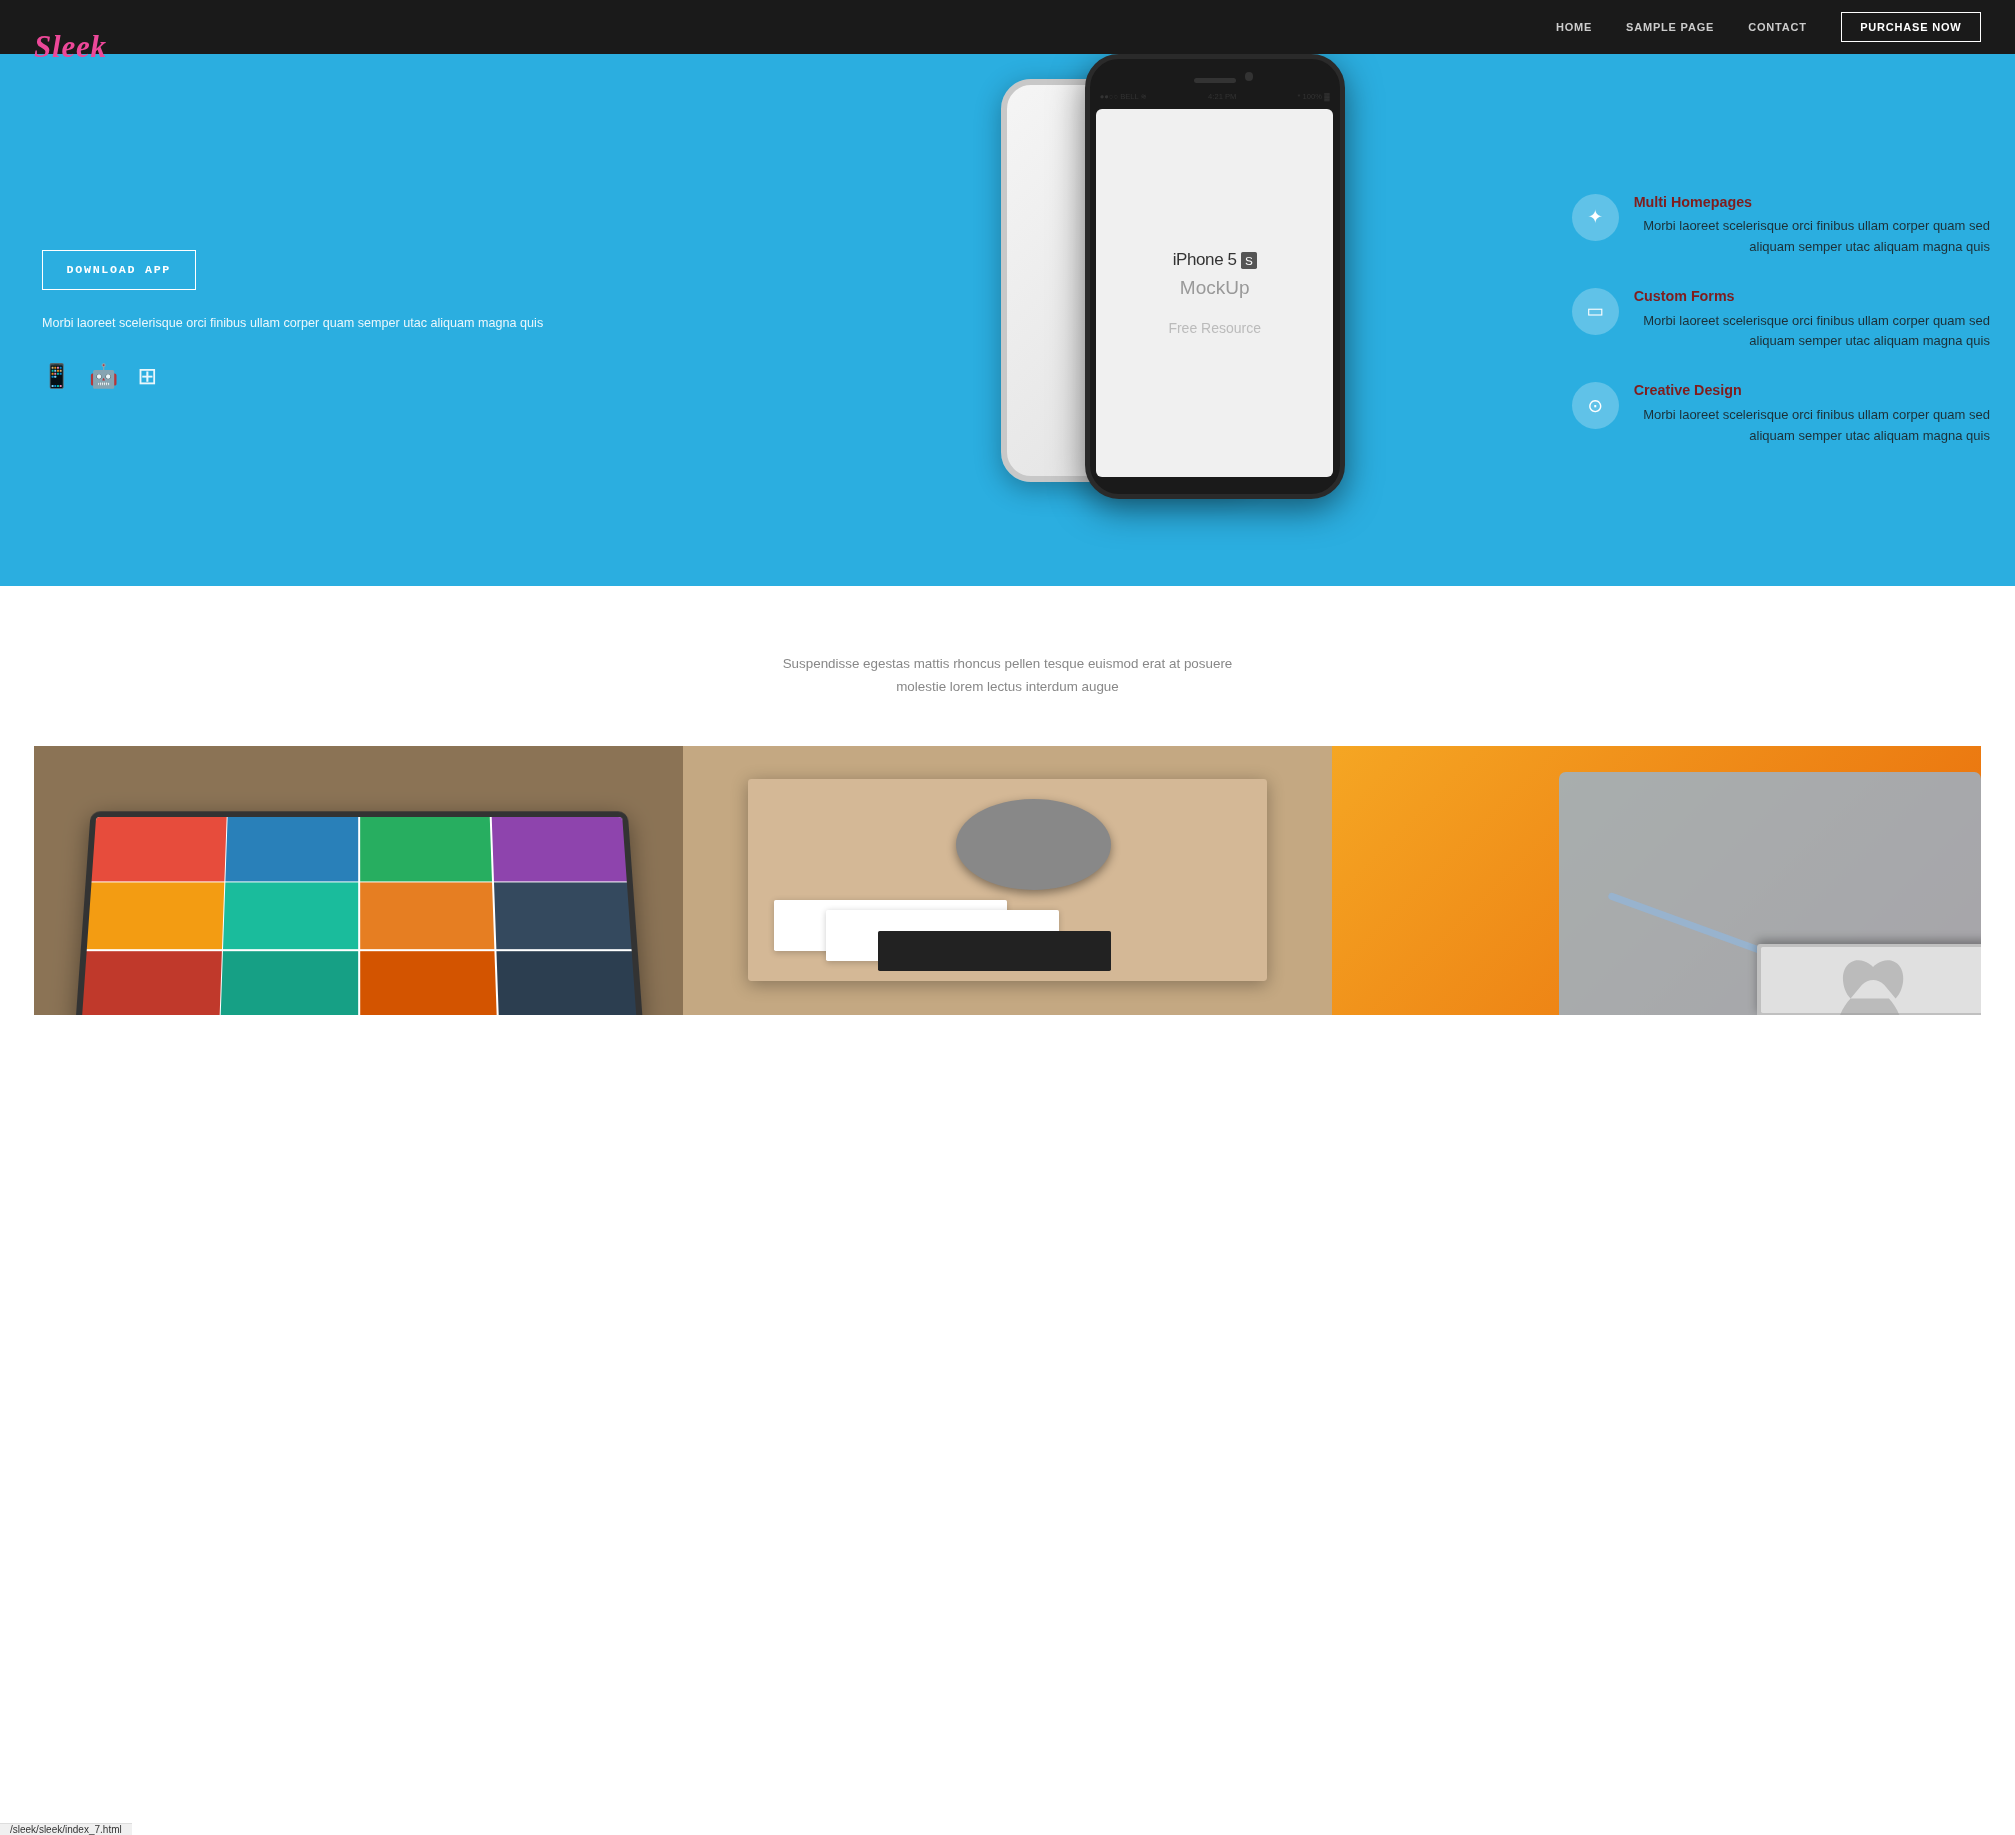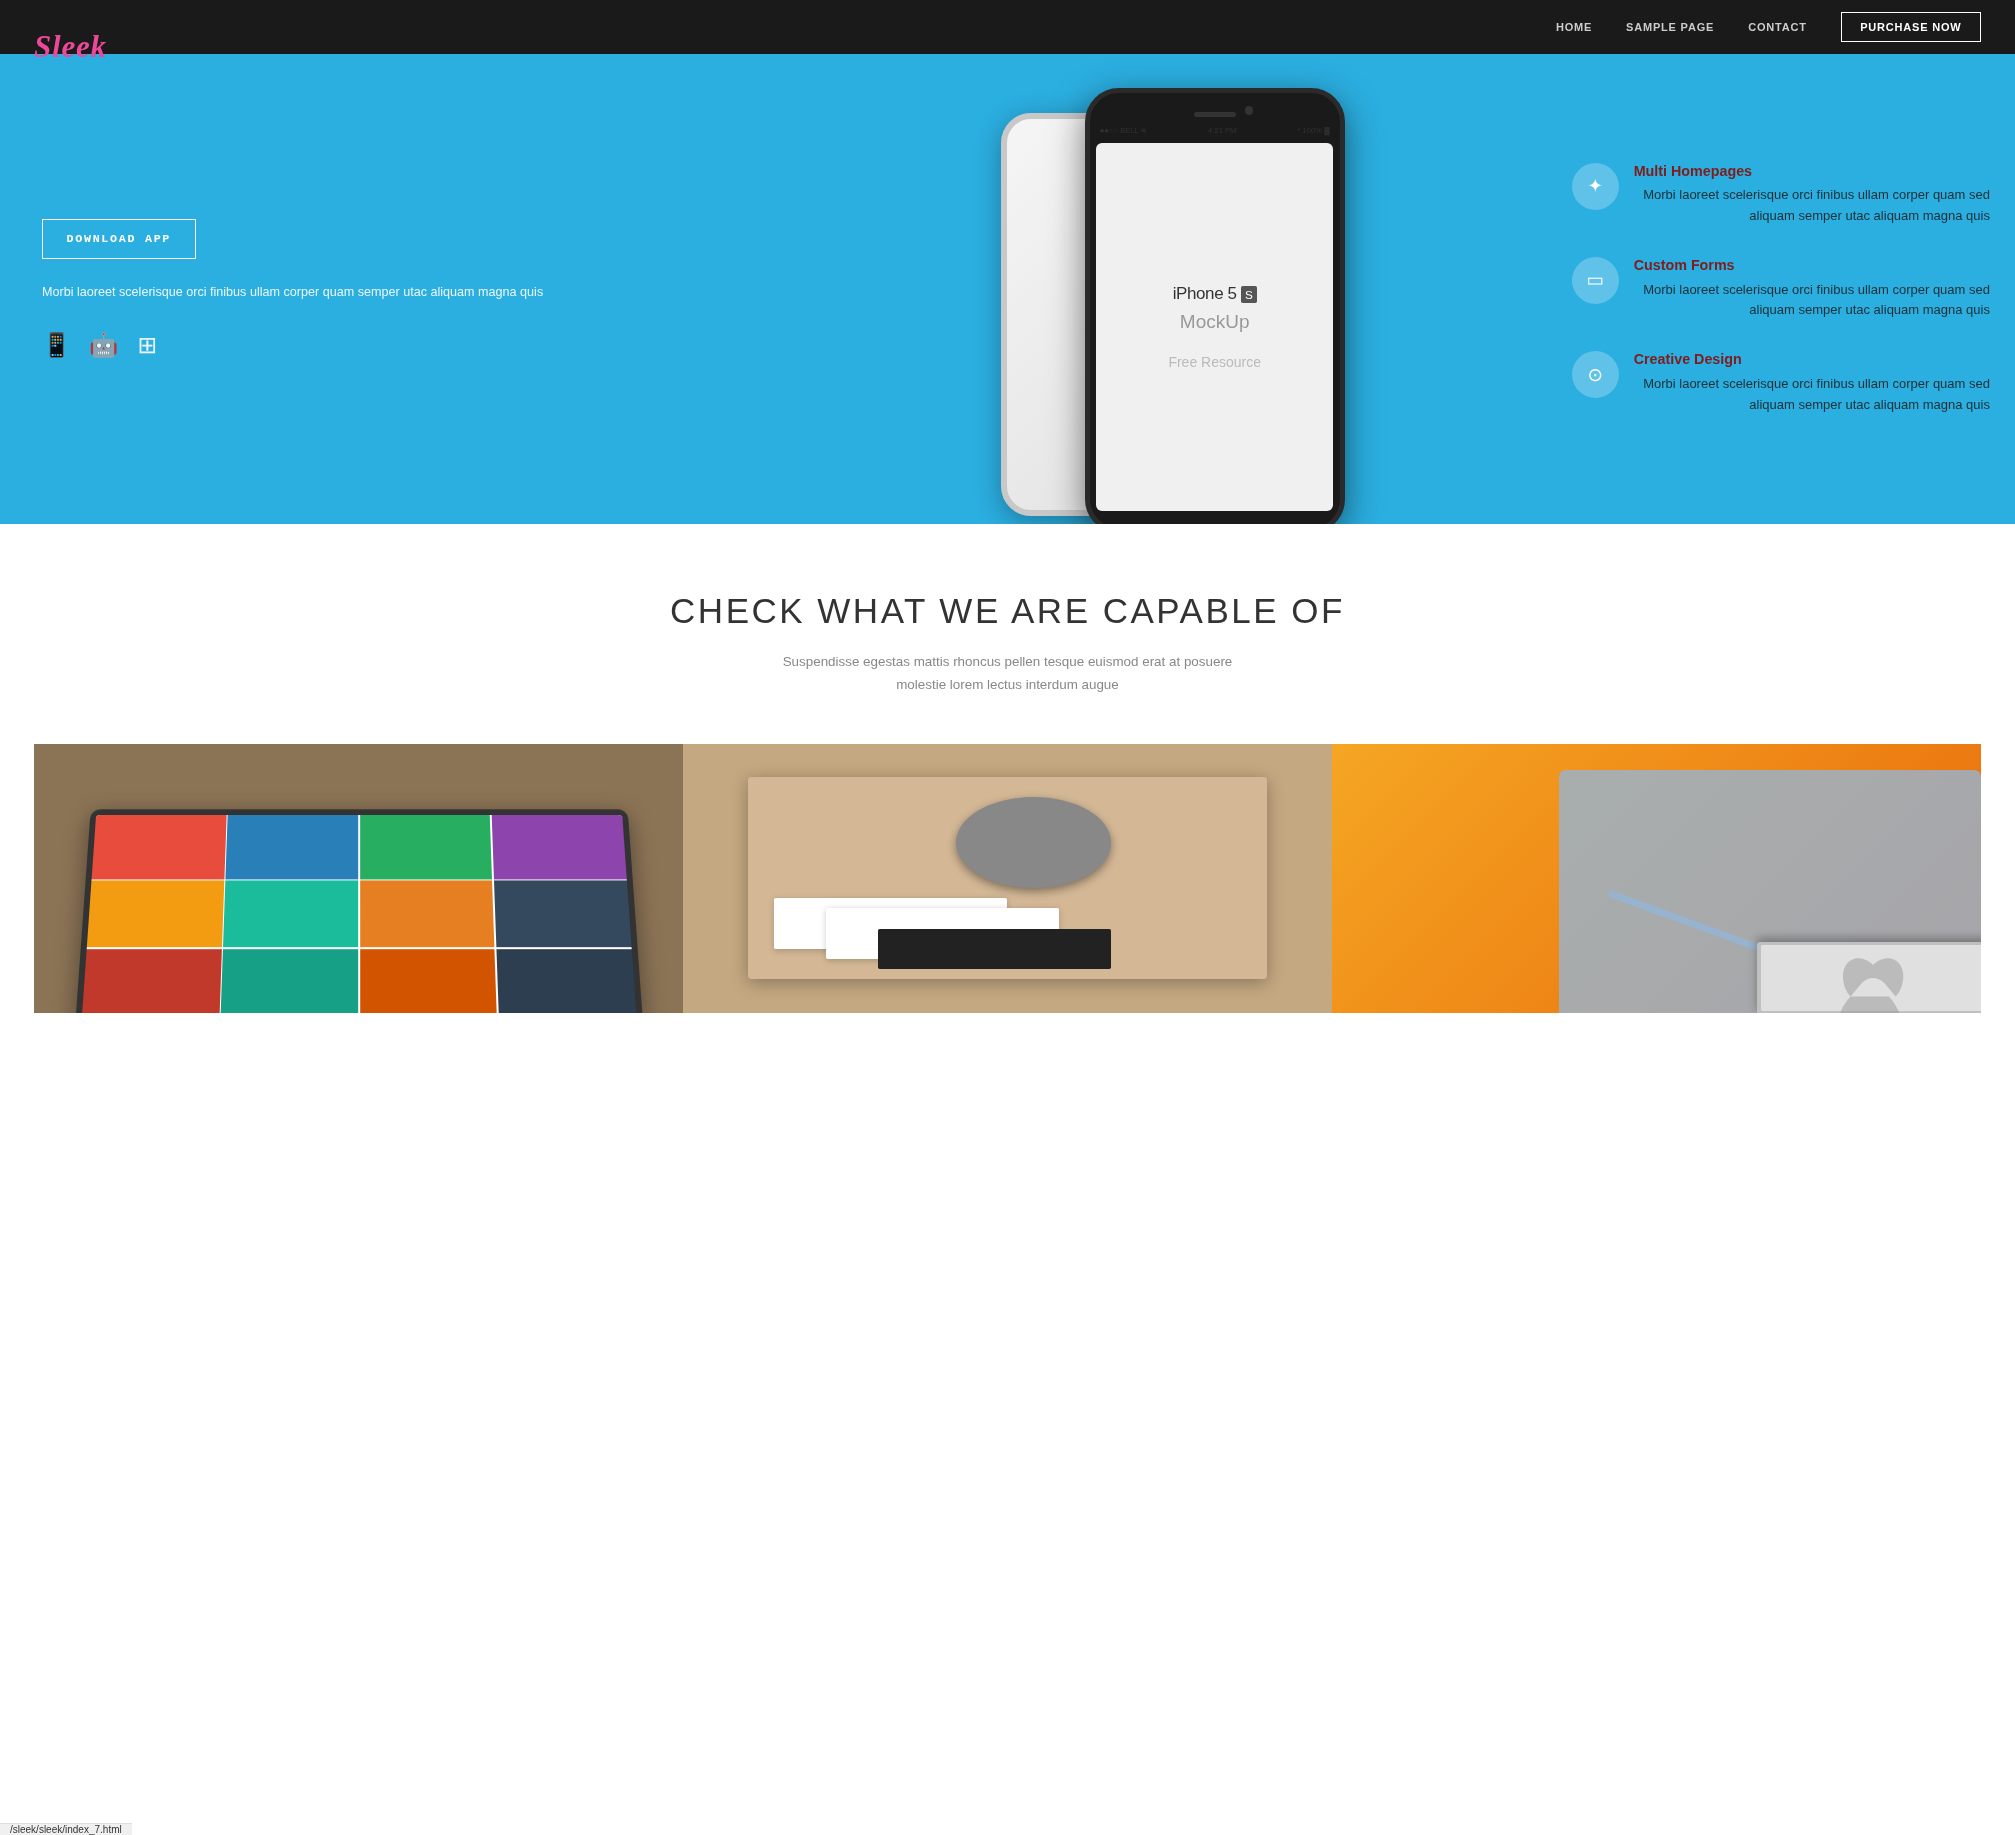--- a/index.html
+++ b/index.html
@@ -107,7 +107,7 @@
     .phone-mockup-container {
       position: relative;
       width: 352px;
-      height: 436px;
+      height: 532px;
     }
     
     .phone-back {

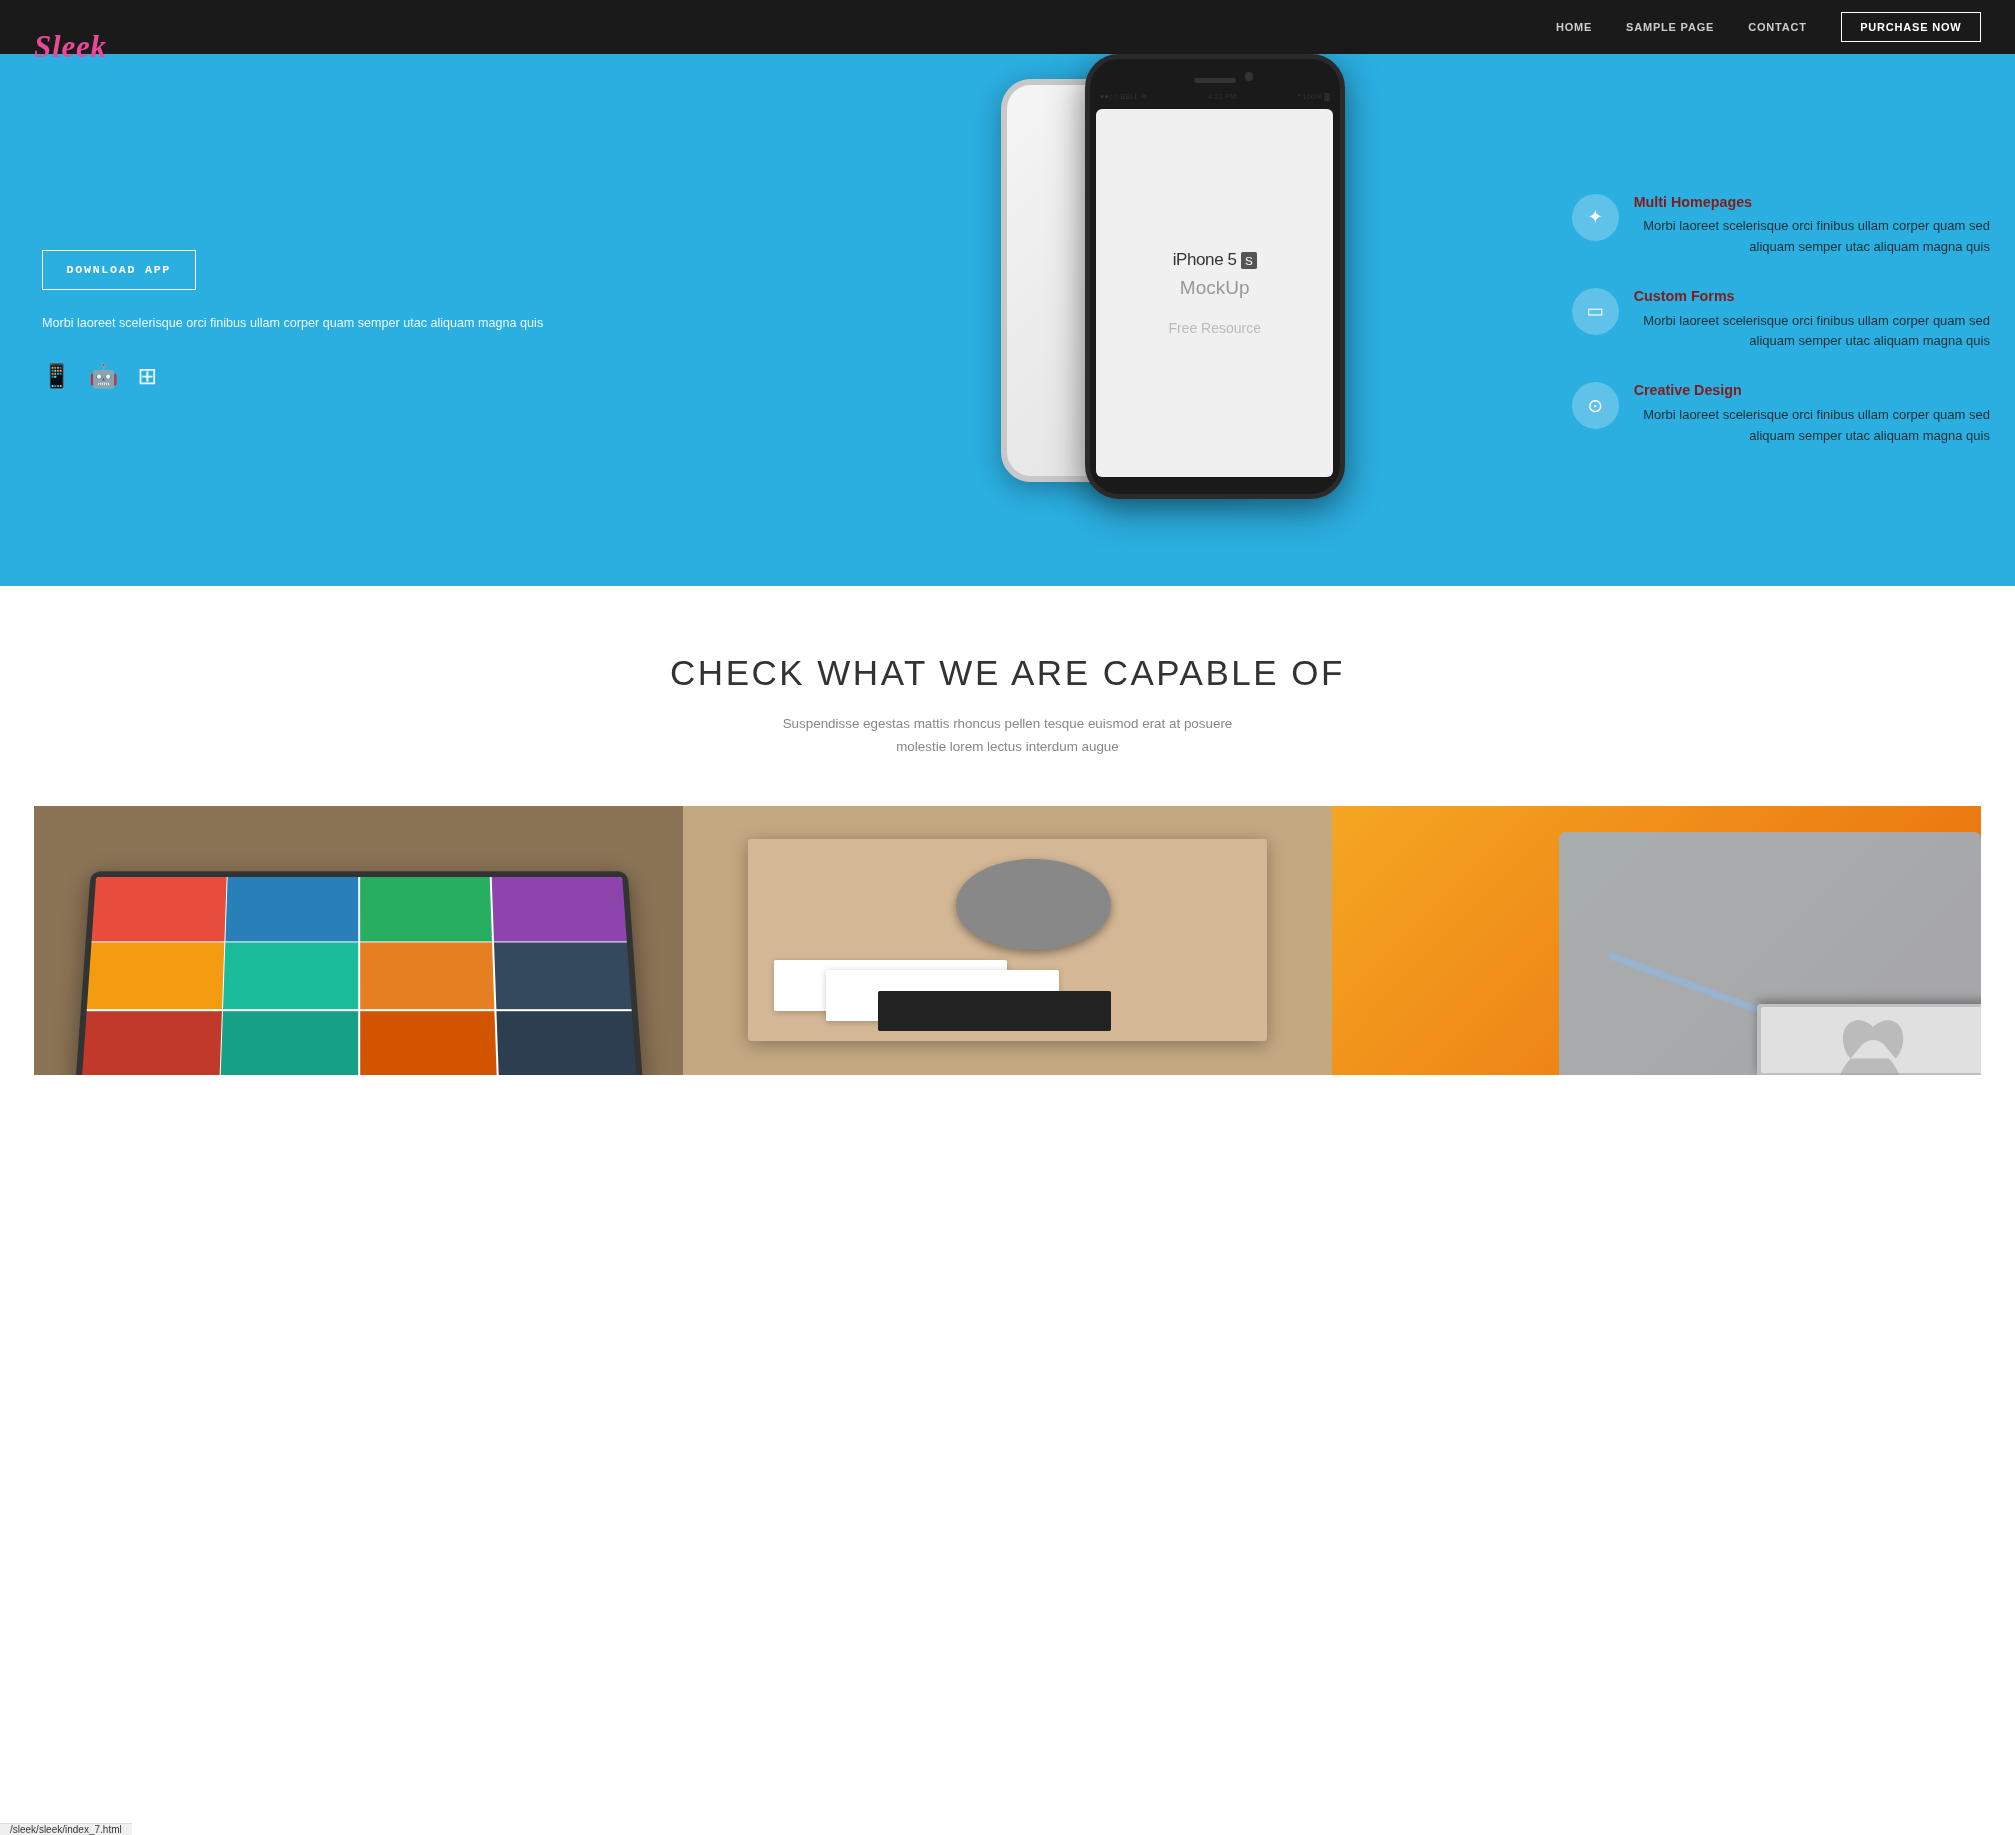--- a/index.html
+++ b/index.html
@@ -401,7 +401,6 @@
 </section>
 
 <section class="capabilities">
-  <h2>CHECK WHAT WE ARE CAPABLE OF</h2>
   <p>Suspendisse egestas mattis rhoncus pellen tesque euismod erat at posuere molestie lorem lectus interdum augue</p>
 
   <div class="portfolio-grid">

